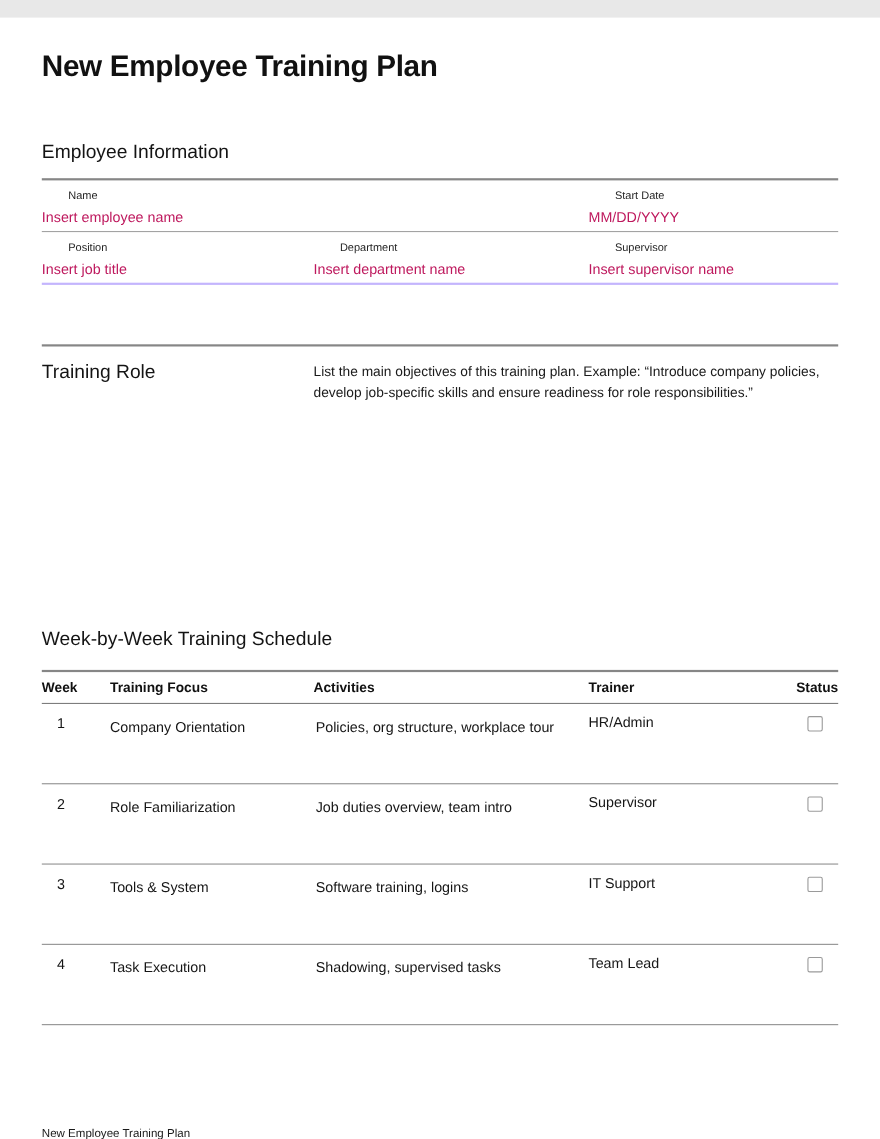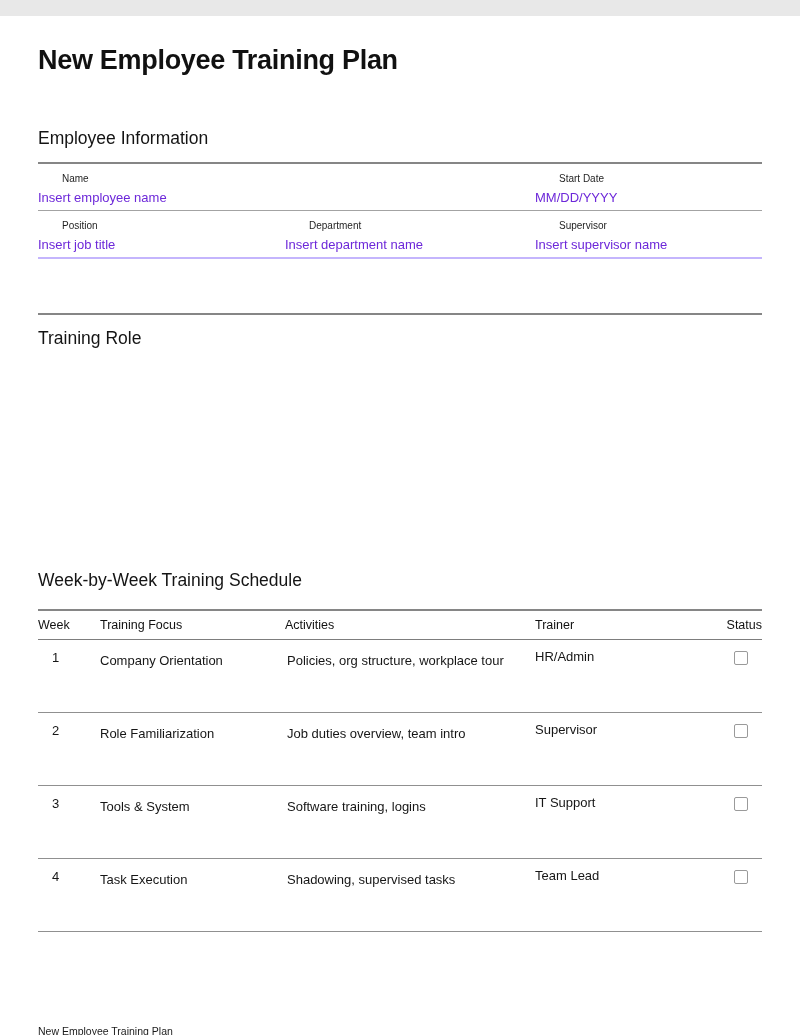--- a/index.html
+++ b/index.html
@@ -53,7 +53,7 @@
   }
   .fvalue {
     position: absolute; top: 26px; left: 0;
-    font-size: 13px; color: #6d28d9; white-space: nowrap;
+    font-size: 13px; color: #be185d; white-space: nowrap;
   }
 
   

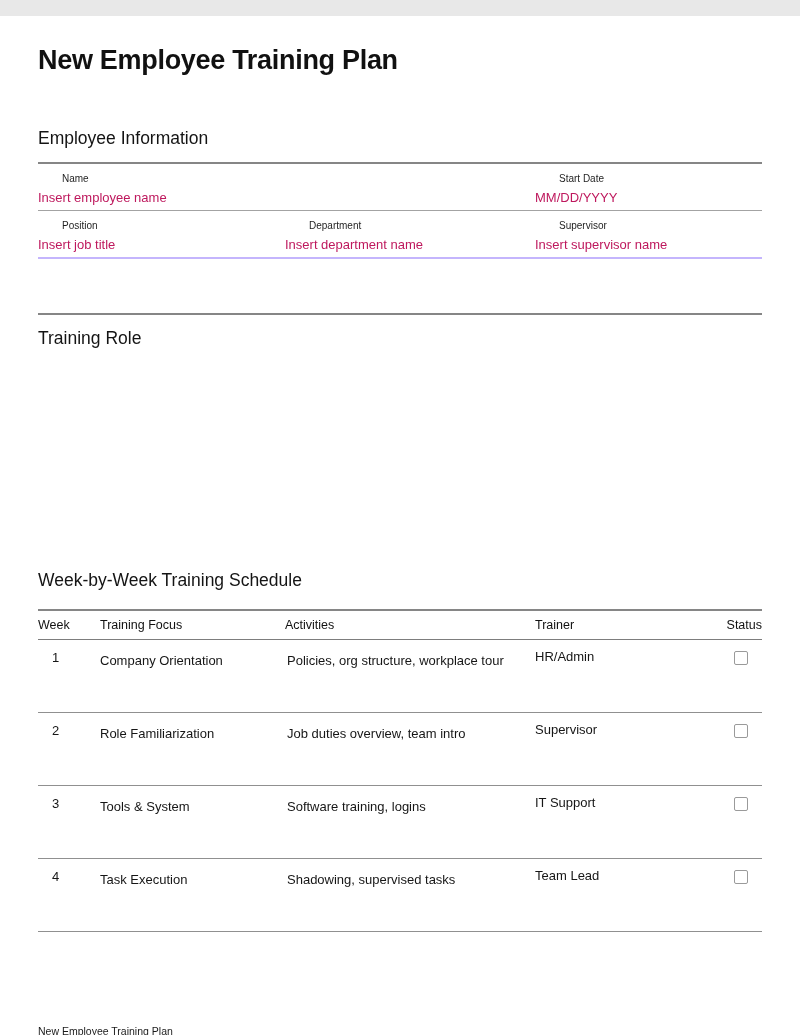--- a/index.html
+++ b/index.html
@@ -162,6 +162,7 @@
 
   <div id="goals-section">
     <h2 class="section-heading" id="goals-heading">Training Role</h2>
+    <p id="goals-desc">List the main objectives of this training plan. Example: “Introduce company policies, develop job-specific skills and ensure readiness for role responsibilities.”</p>
   </div>
 
   <h2 class="section-heading" id="sched-heading">Week-by-Week Training Schedule</h2>

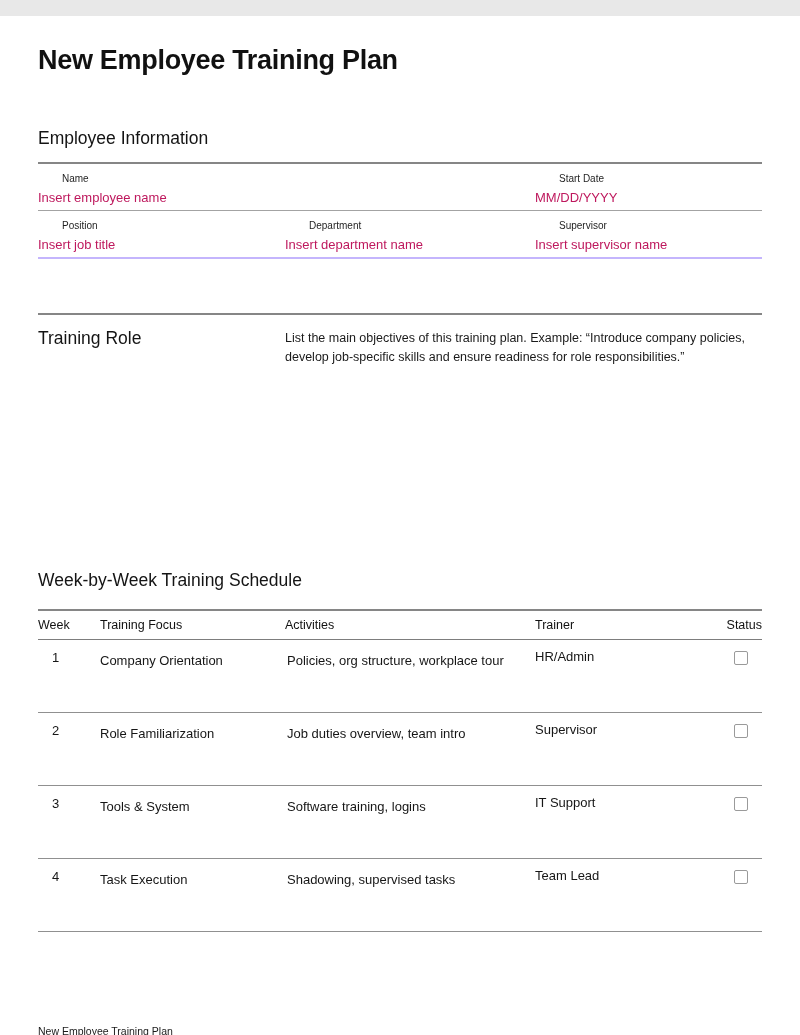--- a/index.html
+++ b/index.html
@@ -86,7 +86,7 @@
   }
   .th {
     position: absolute; top: 7px;
-    font-size: 12.5px; font-weight: 400; color: #111;
+    font-size: 12.5px; font-weight: 700; color: #111;
     white-space: nowrap;
   }
   .th-week   { left: 0; width: 35px; }

